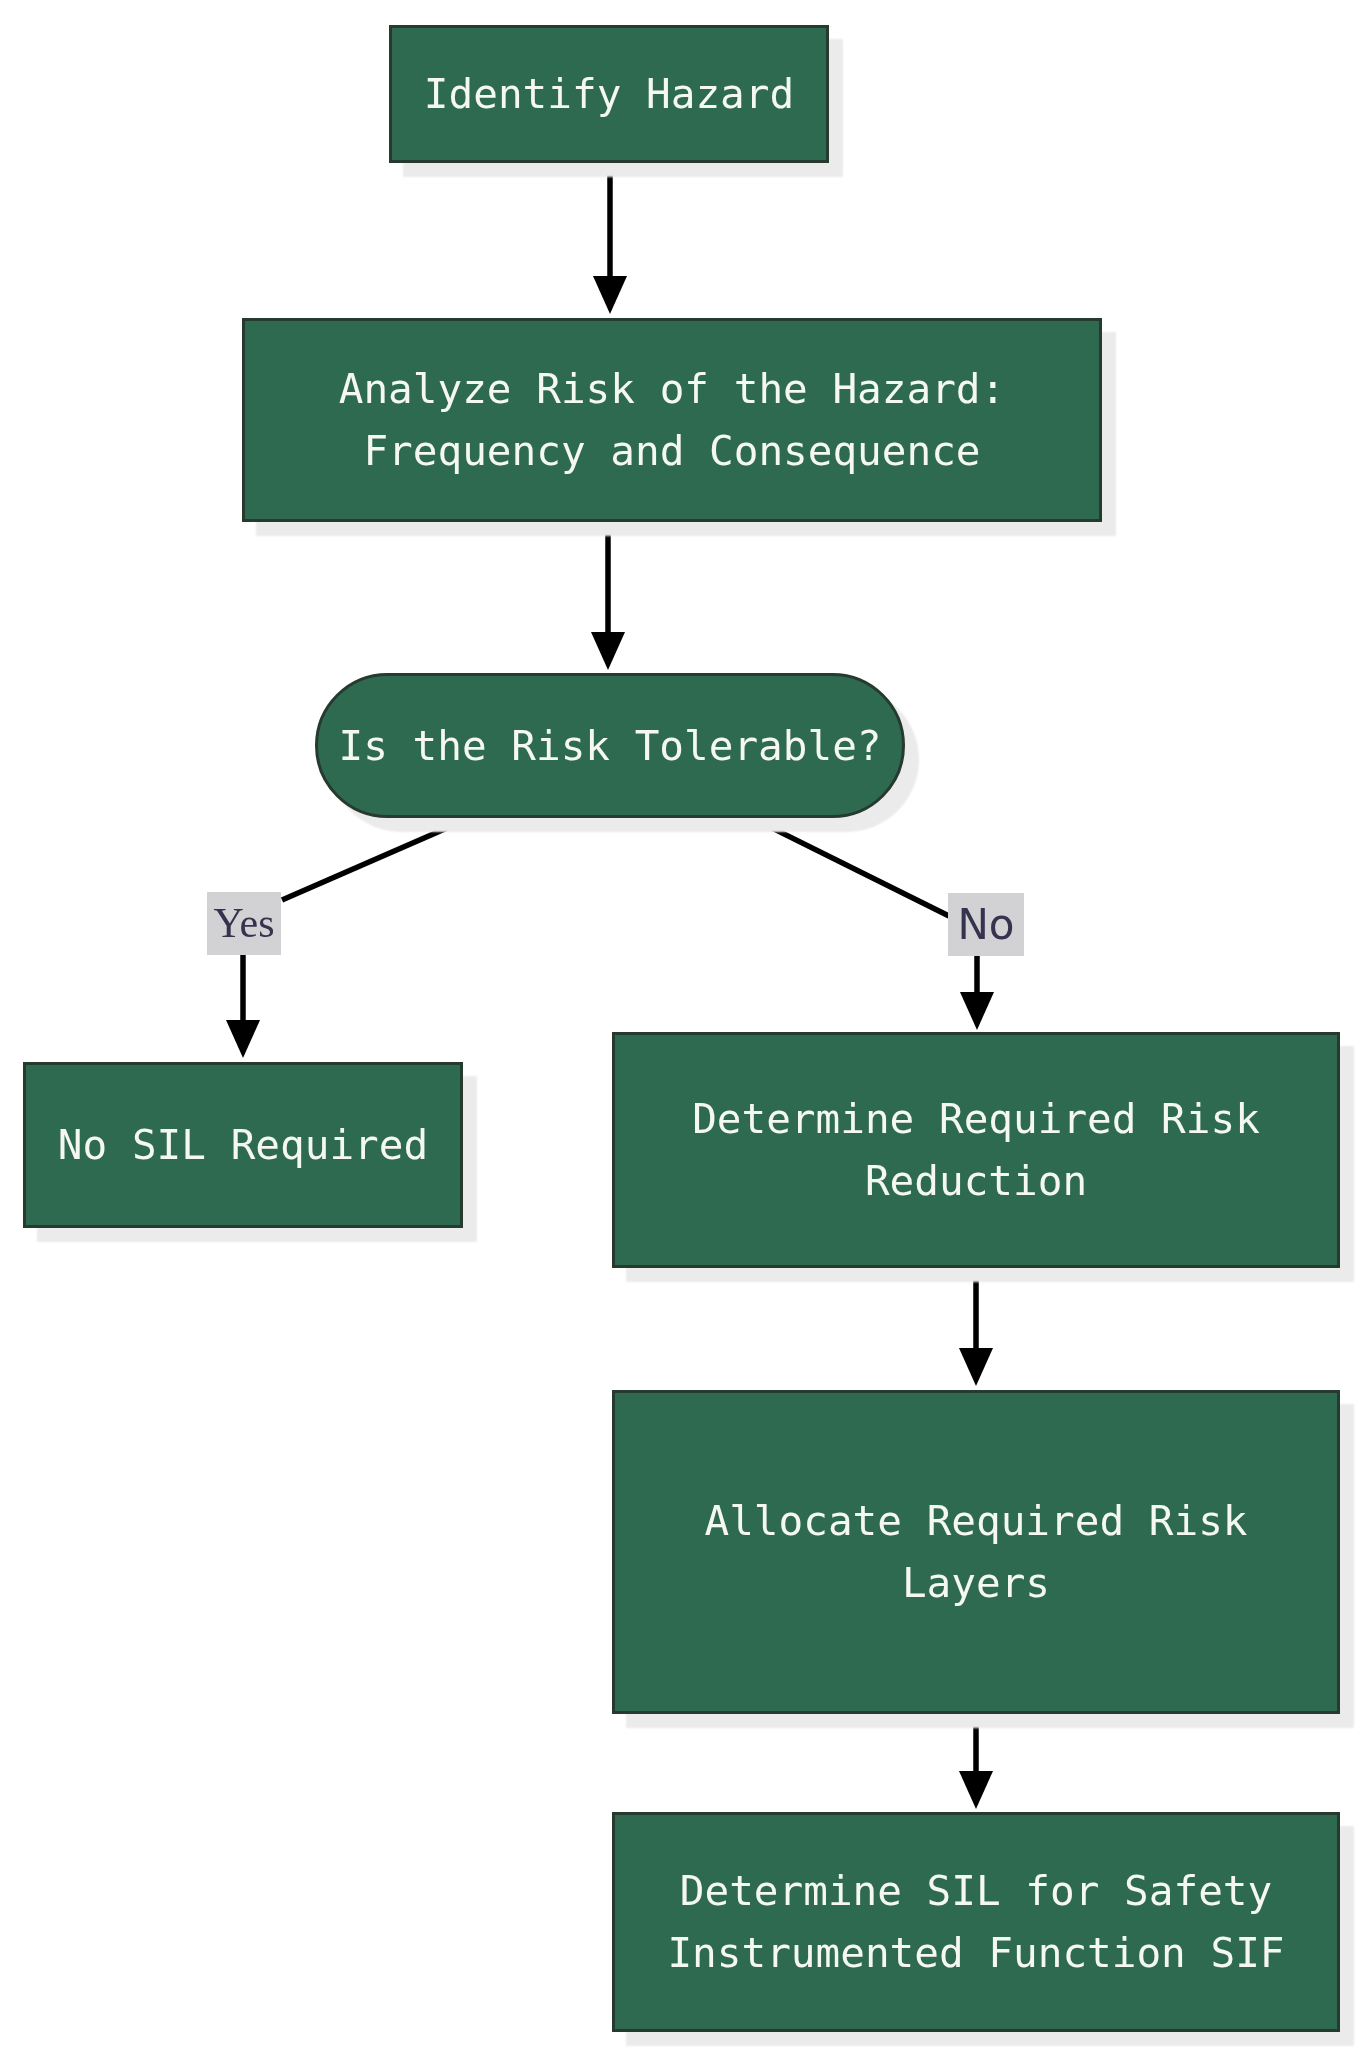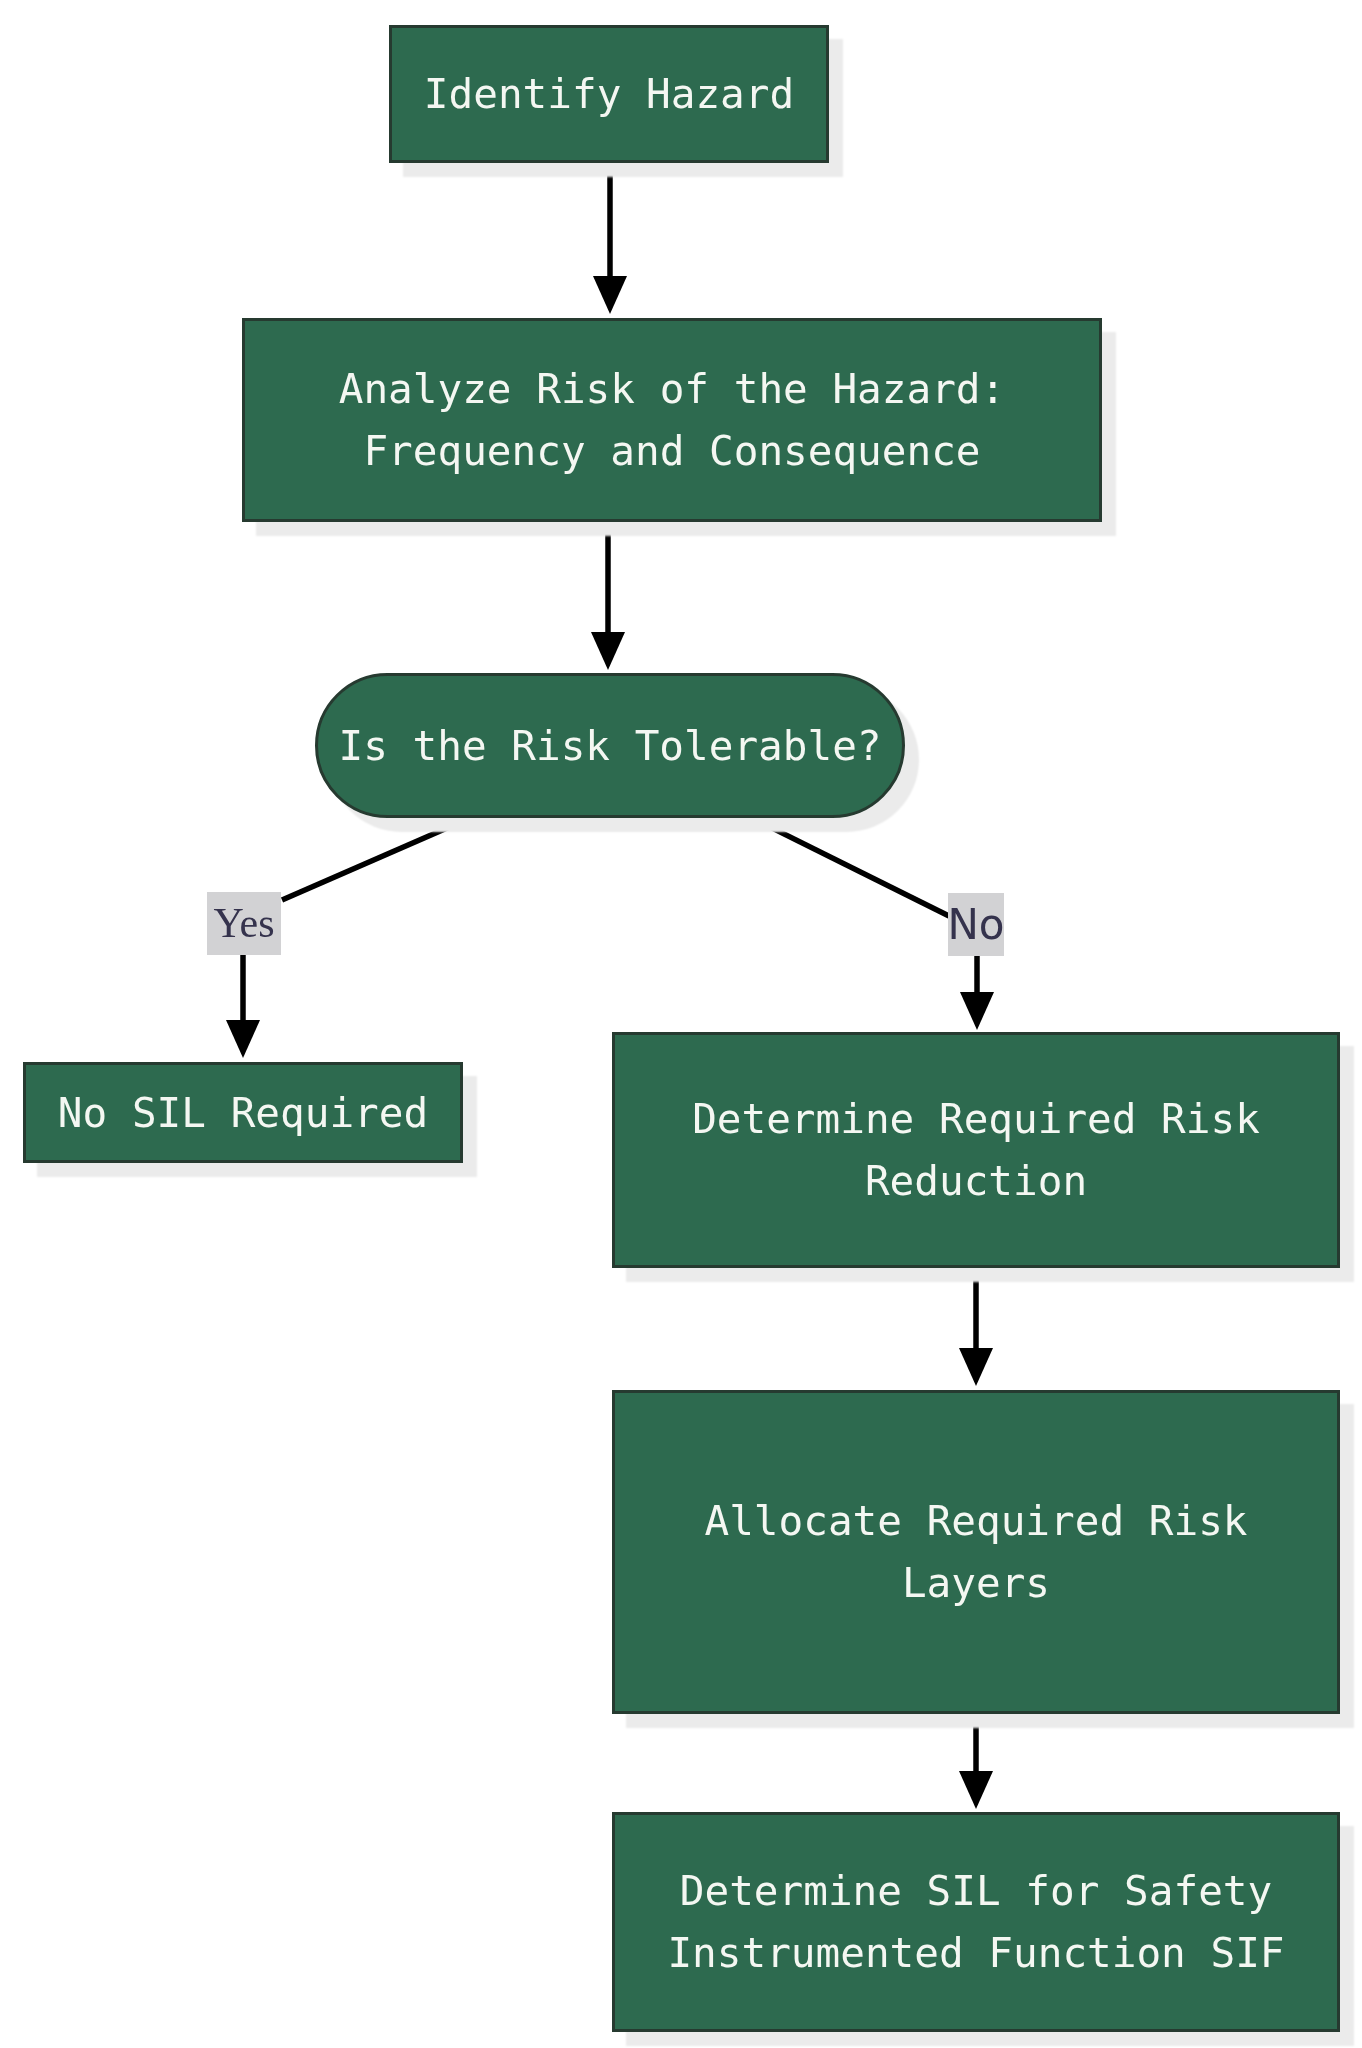--- a/index.html
+++ b/index.html
@@ -58,7 +58,7 @@
   #node-analyze    {left:242px; top:318px;  width:860px; height:204px;}
   #node-tolerable  {left:315px; top:673px;  width:590px; height:145px;}
   #label-yes       {left:207px; top:892px;  width:74px;  height:63px;font-family:Liberation Serif, serif;}
-  #label-no        {left:948px; top:893px;  width:56px;  height:63px;}
+  #label-no        {left:948px; top:893px;  width:76px;  height:63px;}
   #node-no-sil     {left:23px;  top:1062px; width:440px; height:101px;}
   #node-determine-rr {left:612px; top:1032px; width:728px; height:236px;}
   #node-allocate   {left:612px; top:1390px; width:728px; height:324px;}

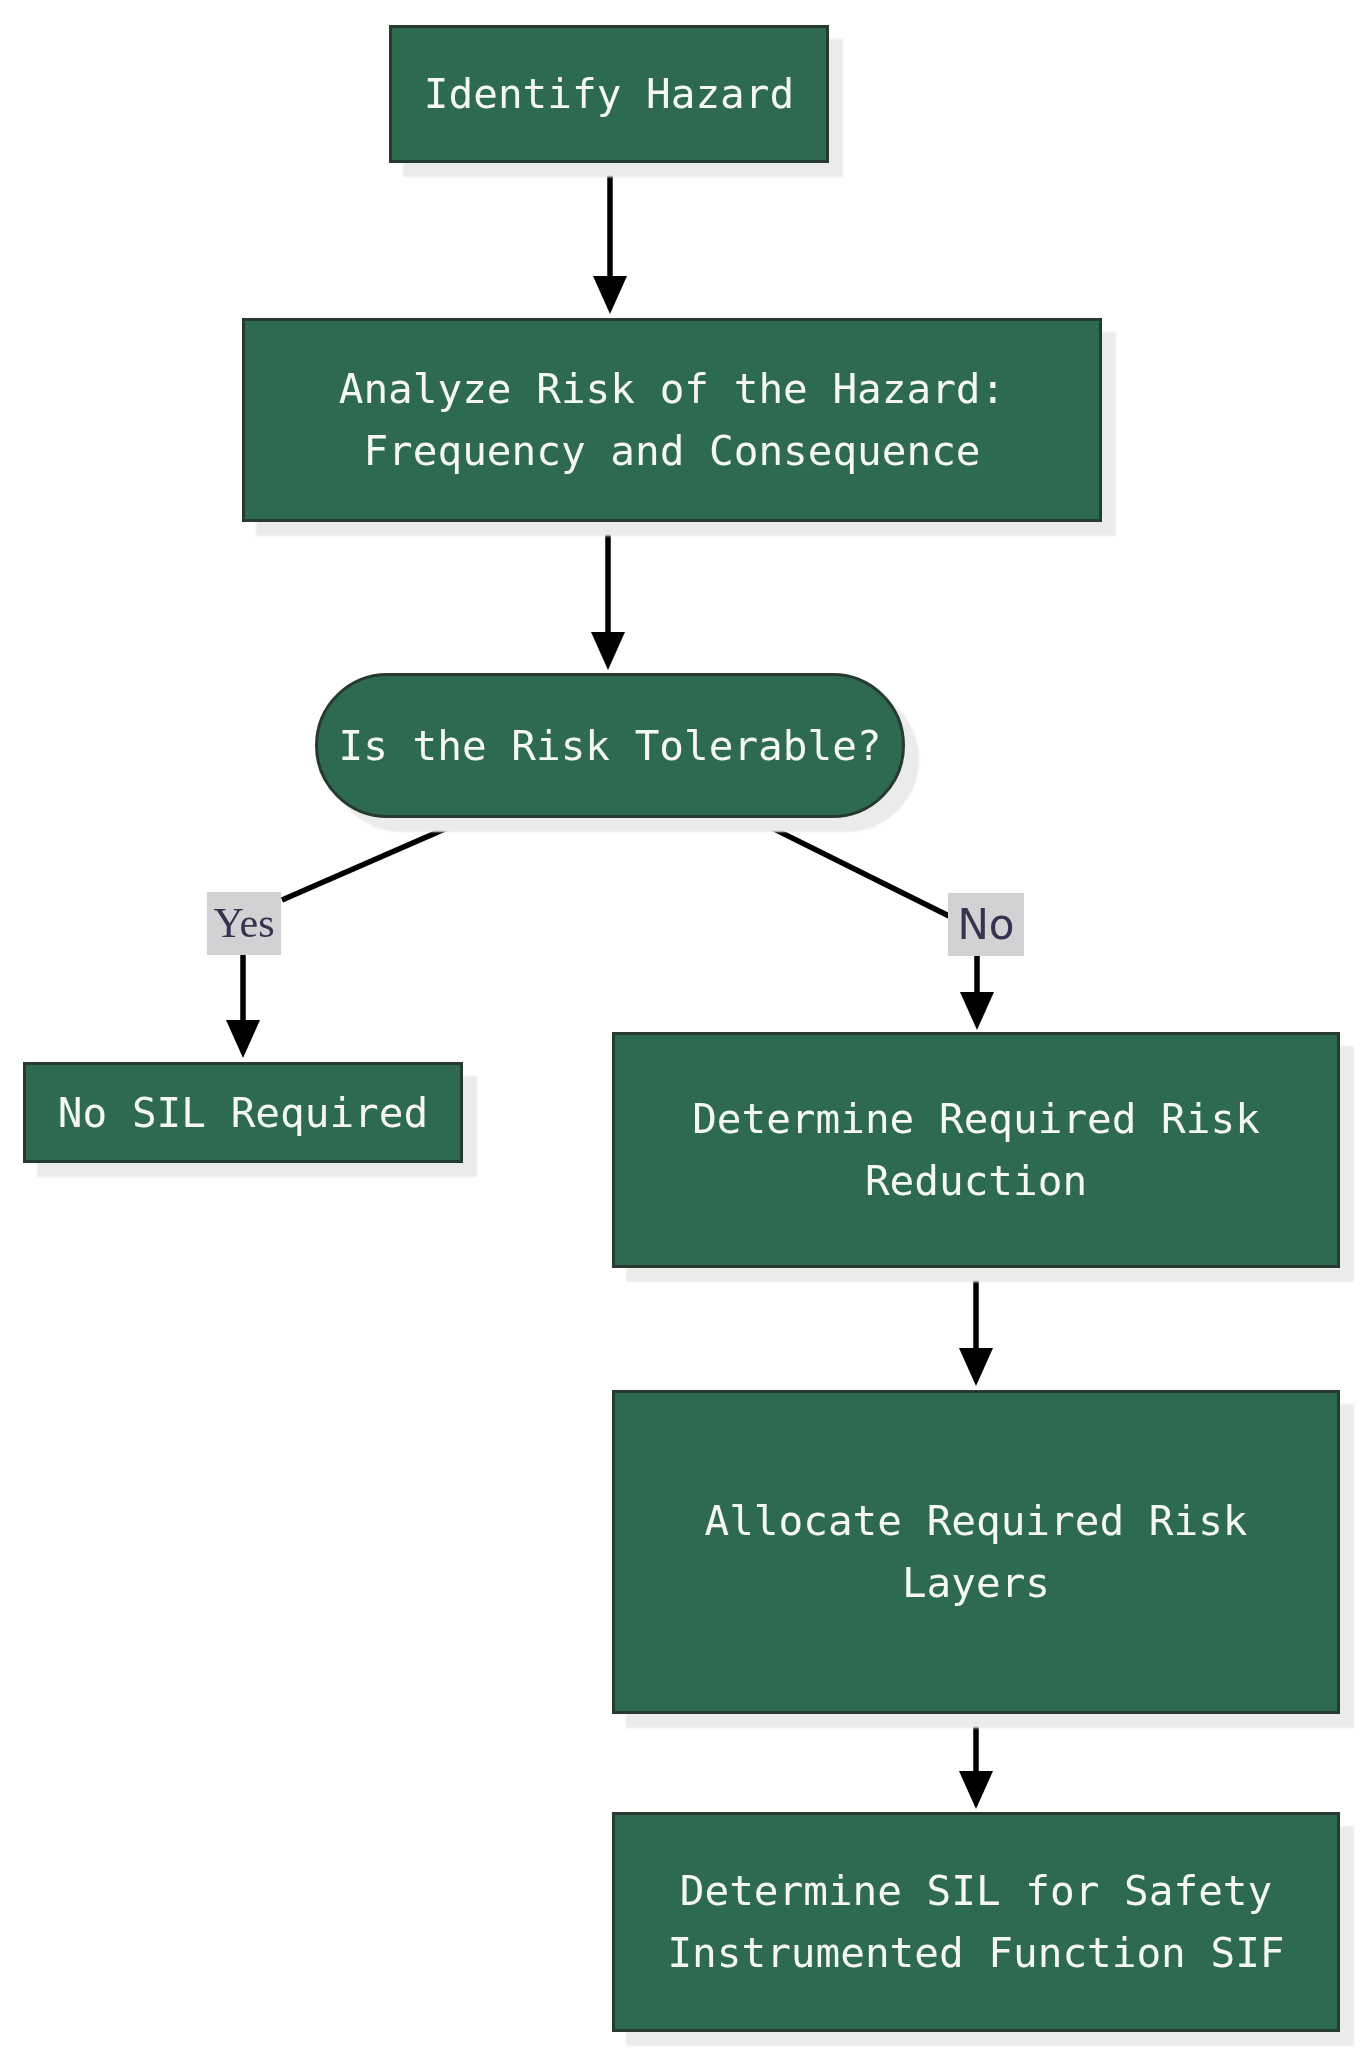--- a/index.html
+++ b/index.html
@@ -59,7 +59,7 @@
   #node-tolerable  {left:315px; top:673px;  width:590px; height:145px;}
   #label-yes       {left:207px; top:892px;  width:74px;  height:63px;font-family:Liberation Serif, serif;}
   #label-no        {left:948px; top:893px;  width:76px;  height:63px;}
-  #node-no-sil     {left:23px;  top:1062px; width:440px; height:101px;}
+  #node-no-sil     {left:23px;  top:1062px; width:440px; height:166px;}
   #node-determine-rr {left:612px; top:1032px; width:728px; height:236px;}
   #node-allocate   {left:612px; top:1390px; width:728px; height:324px;}
   #node-determine-sil {left:612px; top:1812px; width:728px; height:220px;}

